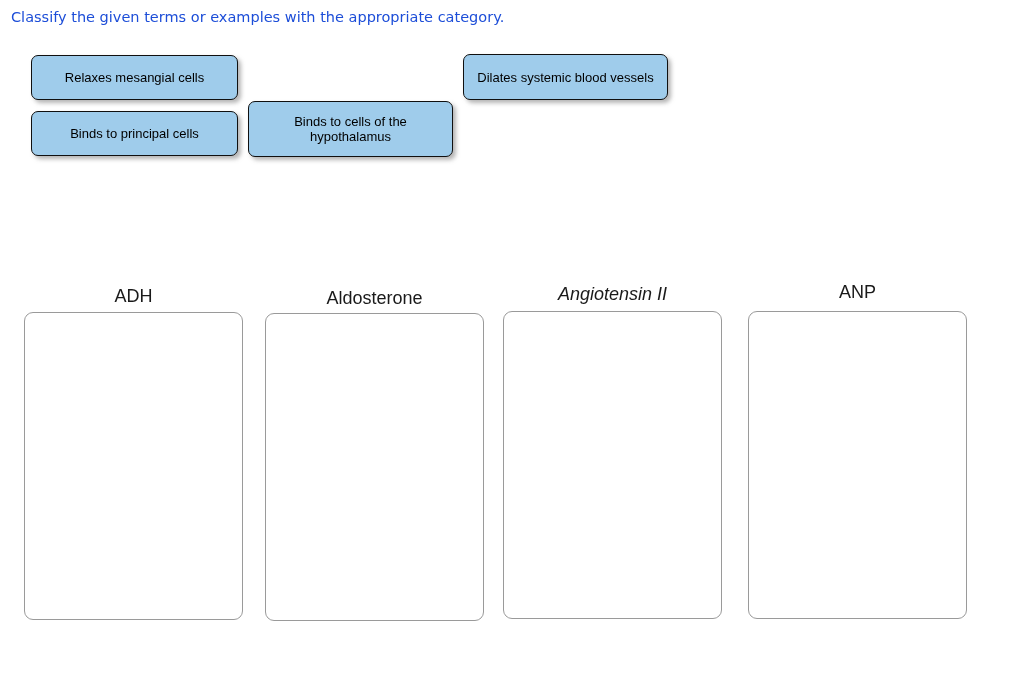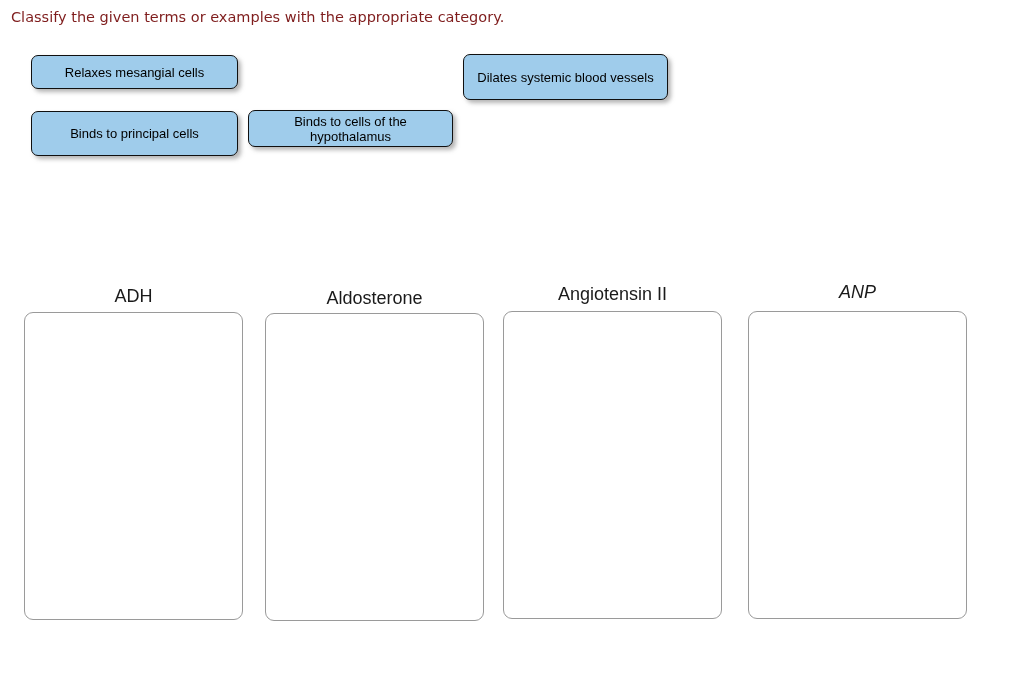--- a/index.html
+++ b/index.html
@@ -24,7 +24,7 @@
     font-family: "DejaVu Sans", sans-serif;
     font-size: 14.5px;
     line-height: 20px;
-    color: #7f1d1d;
+    color: #1d4ed8;
     white-space: nowrap;
   }
 

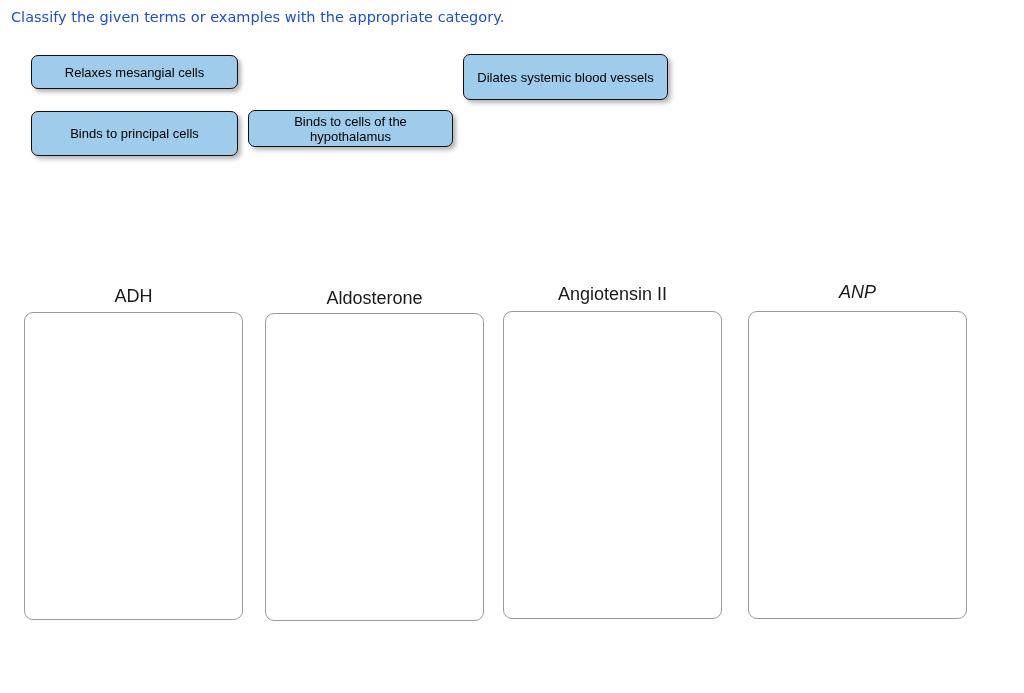--- a/index.html
+++ b/index.html
@@ -61,7 +61,7 @@
   }
 
   
-  .tile.r1c1 { left: 31px;  top: 55px;  width: 207px; height: 34px; justify-content: center; }
+  .tile.r1c1 { left: 31px;  top: 55px;  width: 207px; height: 45px; justify-content: center; }
   .tile.r1c2 { left: 248px; top: 54px;  width: 205px; height: 46px; }
   .tile.r1c3 { left: 463px; top: 54px;  width: 205px; height: 46px; }
   .tile.r2c1 { left: 31px;  top: 111px; width: 207px; height: 45px; }

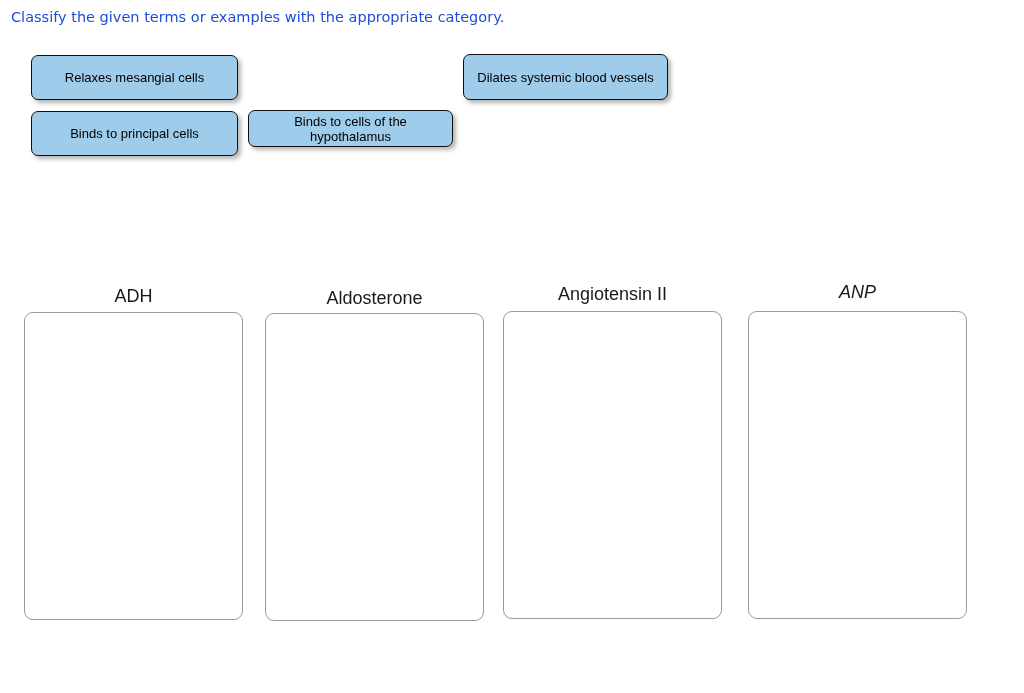--- a/index.html
+++ b/index.html
@@ -65,7 +65,7 @@
   .tile.r1c2 { left: 248px; top: 54px;  width: 205px; height: 46px; }
   .tile.r1c3 { left: 463px; top: 54px;  width: 205px; height: 46px; }
   .tile.r2c1 { left: 31px;  top: 111px; width: 207px; height: 45px; }
-  .tile.r2c2 { left: 248px; top: 110px; width: 205px; height: 37px; }
+  .tile.r2c2 { left: 248px; top: 101px; width: 205px; height: 56px; }
 
   
   .categories {

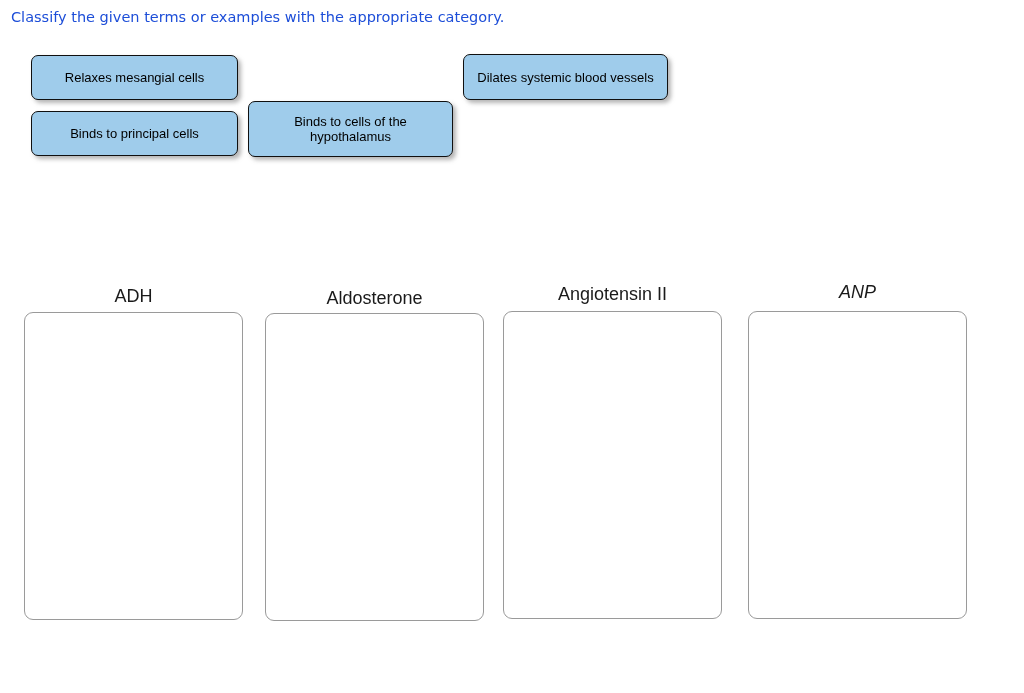--- a/index.html
+++ b/index.html
@@ -106,7 +106,7 @@
   .category.c1 .dropzone { top: 25px; left: 0; width: 219px; height: 308px; }
 
   .category.c2 { left: 503px; top: 284px; width: 219px; }
-  .category.c2 .category-label { top: 0px; }
+  .category.c2 .category-label { top: 0px; font-style: italic; }
   .category.c2 .dropzone { top: 27px; left: 0; width: 219px; height: 308px; }
 
   .category.c3 { left: 748px; top: 282px; width: 219px; }

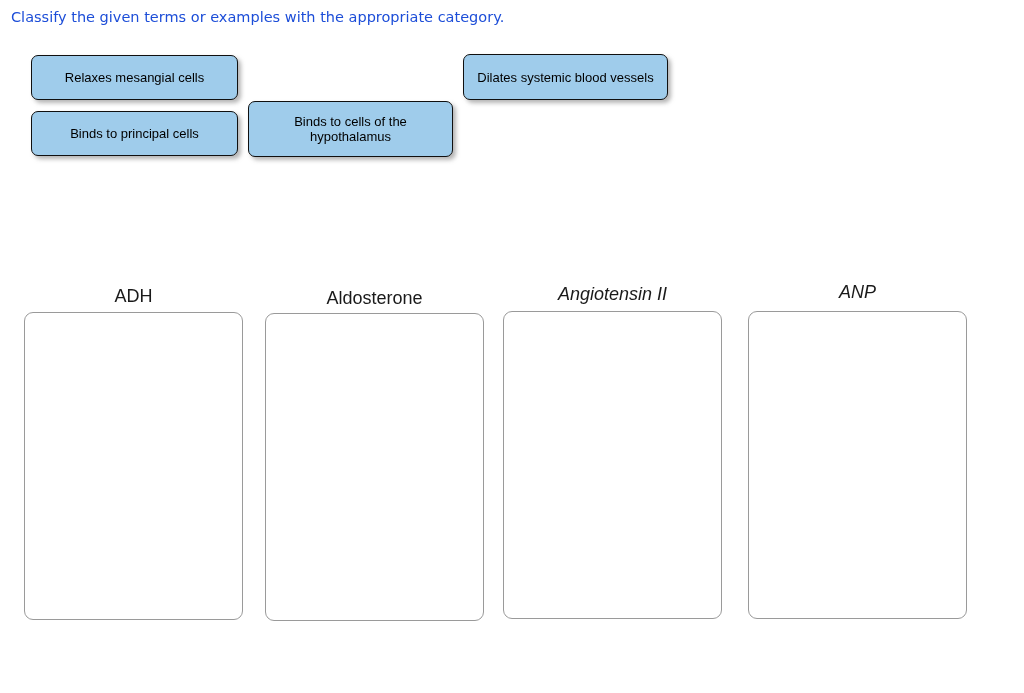--- a/index.html
+++ b/index.html
@@ -110,7 +110,7 @@
   .category.c2 .dropzone { top: 27px; left: 0; width: 219px; height: 308px; }
 
   .category.c3 { left: 748px; top: 282px; width: 219px; }
-  .category.c3 .category-label { top: 0px; font-style: italic; }
+  .category.c3 .category-label { top: 0px; }
   .category.c3 .dropzone { top: 29px; left: 0; width: 219px; height: 308px; }
 </style>
 </head>

